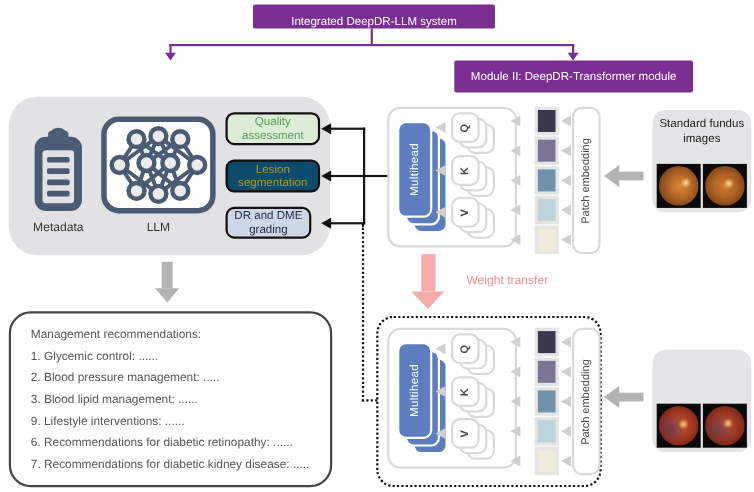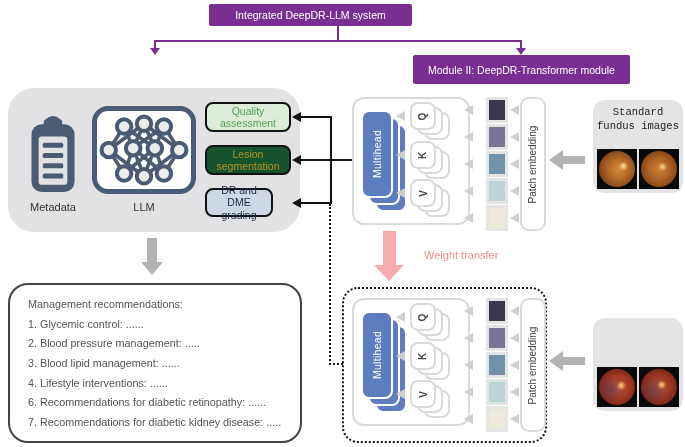--- a/index.html
+++ b/index.html
@@ -81,7 +81,7 @@
 
 <div class="canvas">
 
-  <div class="abs pbox" style="left:209px;top:4px;width:203px;height:22px;">
+  <div class="abs pbox" style="left:230px;top:4px;width:220px;height:22px;align-items:flex-end;">
     <span>Integrated DeepDR-LLM system</span>
   </div>
 

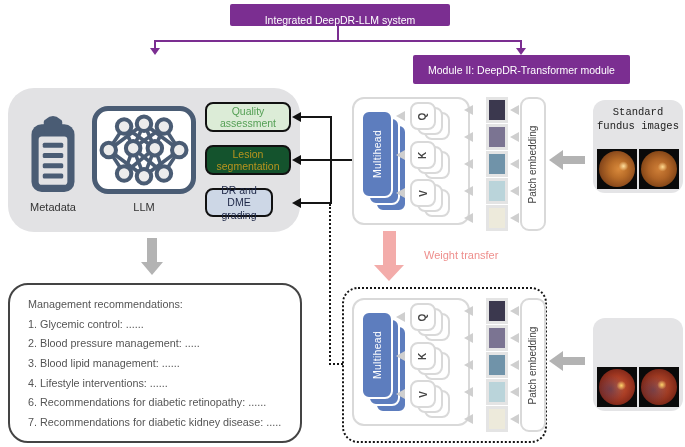--- a/index.html
+++ b/index.html
@@ -307,7 +307,7 @@
     <div>7. Recommendations for diabetic kidney disease: .....</div>
   </div>
 
-  <div class="abs fundus-box" style="left:593px;top:100px;width:90px;height:93px;font-family:Liberation Mono, monospace;">
+  <div class="abs fundus-box" style="left:593px;top:100px;width:90px;height:93px;">
     <div class="fundus-title">Standard fundus images</div>
     <div class="fimg" style="left:4px;top:49px;">
         <div class="fcirc std1"></div>

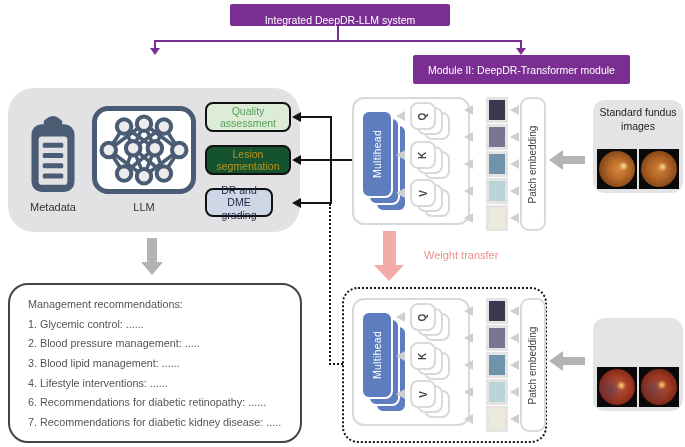--- a/index.html
+++ b/index.html
@@ -155,7 +155,7 @@
   </div>
 
   <div class="abs icon-label" style="left:92px;top:201px;width:104px;">LLM</div>
-  <div class="abs outbox" style="left: 205px; top: 145px; width: 86px; height: 30px; background: #14532d; color: rgb(184, 148, 30);">
+  <div class="abs outbox" style="left: 205px; top: 145px; width: 86px; height: 30px; background: #0c4a6e; color: rgb(184, 148, 30);">
     <span>Lesion segmentation</span>
   </div>
   <div class="abs outbox" style="left: 205px; top: 188px; width: 68px; height: 29px; background: rgb(205, 215, 230); color: rgb(29, 39, 71);">

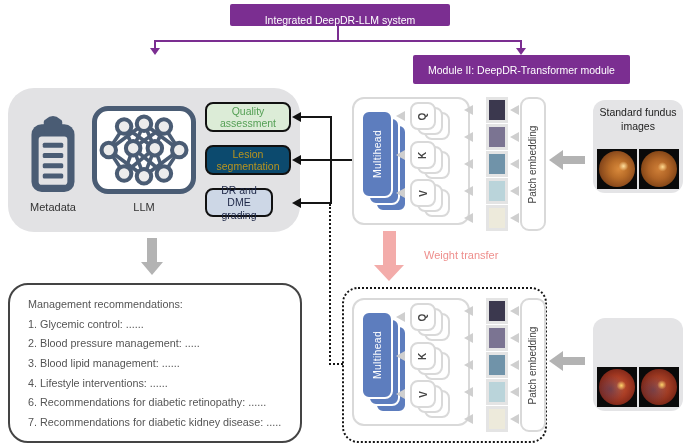--- a/index.html
+++ b/index.html
@@ -158,7 +158,7 @@
   <div class="abs outbox" style="left: 205px; top: 145px; width: 86px; height: 30px; background: #0c4a6e; color: rgb(184, 148, 30);">
     <span>Lesion segmentation</span>
   </div>
-  <div class="abs outbox" style="left: 205px; top: 188px; width: 68px; height: 29px; background: rgb(205, 215, 230); color: rgb(29, 39, 71);">
+  <div class="abs outbox" style="left: 205px; top: 188px; width: 78px; height: 29px; background: rgb(205, 215, 230); color: rgb(29, 39, 71);">
     <span>DR and DME grading</span>
   </div>
 

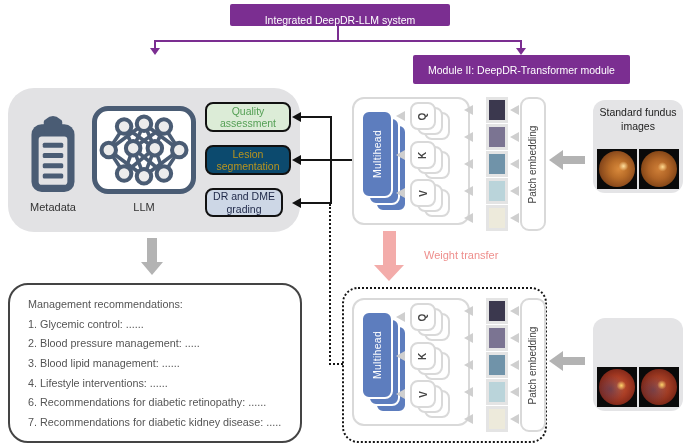--- a/index.html
+++ b/index.html
@@ -302,7 +302,7 @@
     <div>1. Glycemic control: ......</div>
     <div>2. Blood pressure management: .....</div>
     <div>3. Blood lipid management:  ......</div>
-    <div>4. Lifestyle interventions:  ......</div>
+    <div>9. Lifestyle interventions:  ......</div>
     <div>6. Recommendations for diabetic retinopathy:  ......</div>
     <div>7. Recommendations for diabetic kidney disease: .....</div>
   </div>

